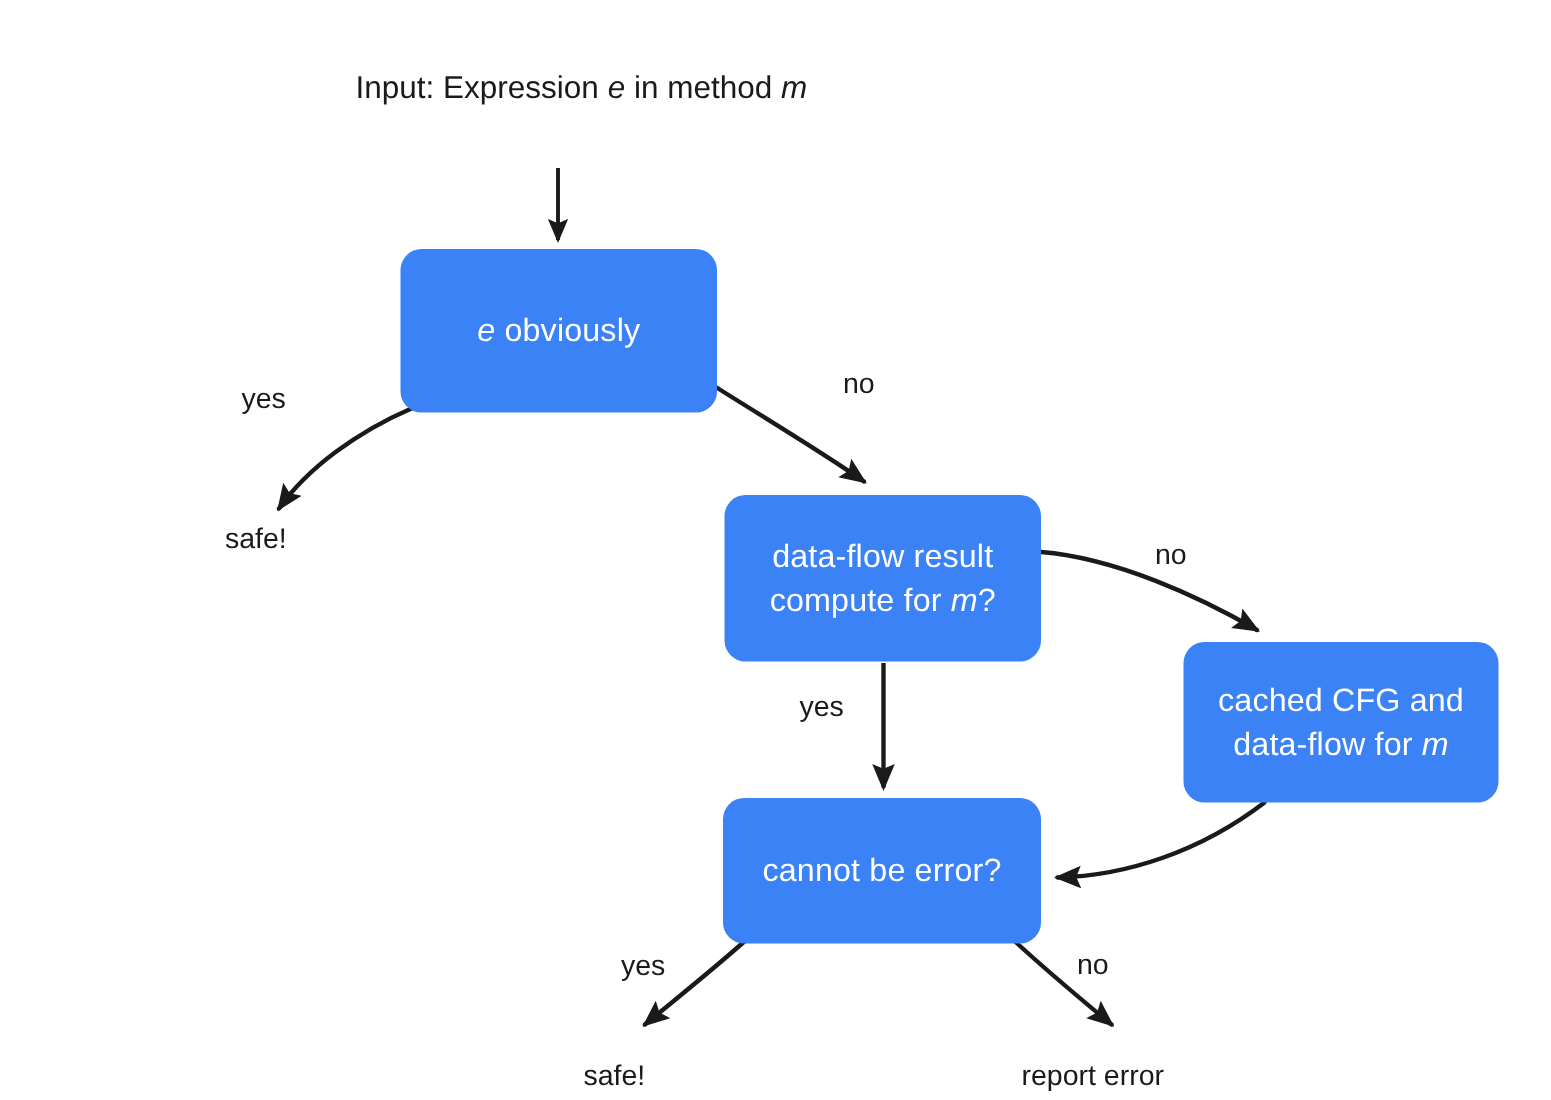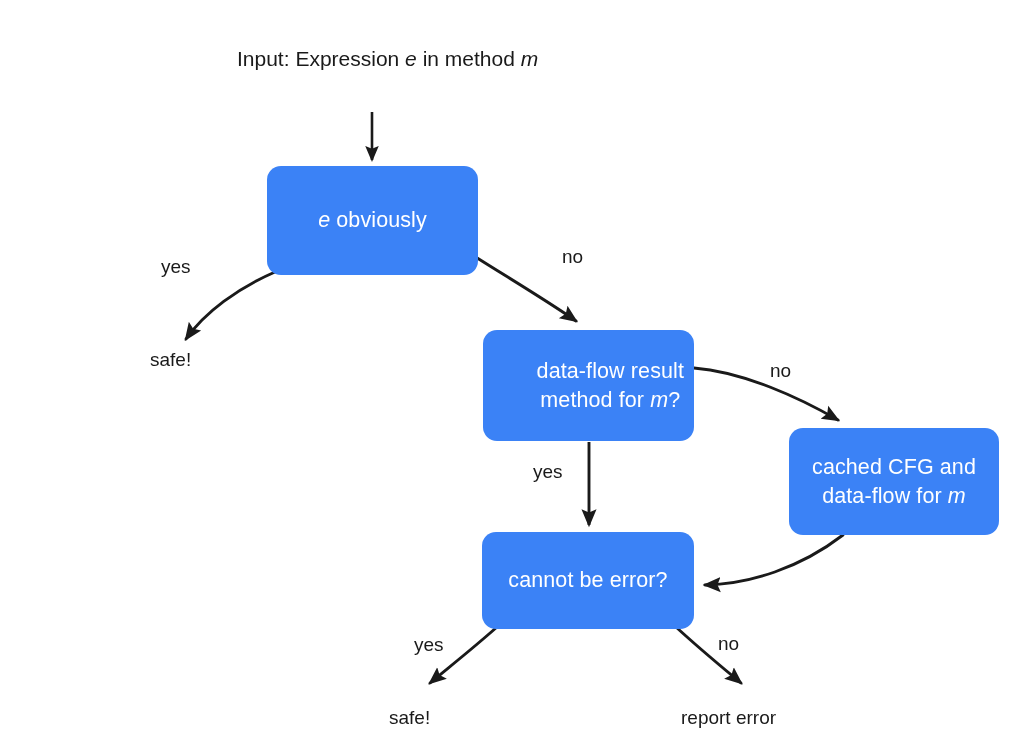--- a/index.html
+++ b/index.html
@@ -72,7 +72,7 @@
 
   
   #node-obvious   { left: 267px; top: 150px;  width: 211px; height: 109px; }
-  #node-cached    { left: 483px; top: 314px;  width: 211px; height: 111px; justify-content: flex-end; }
+  #node-cached    { left: 483px; top: 314px;  width: 211px; height: 111px; }
   #node-shows     { left: 482px; top: 516px;  width: 212px; height: 97px;  }
   #node-compute   { left: 789px; top: 412px;  width: 210px; height: 107px; }
 

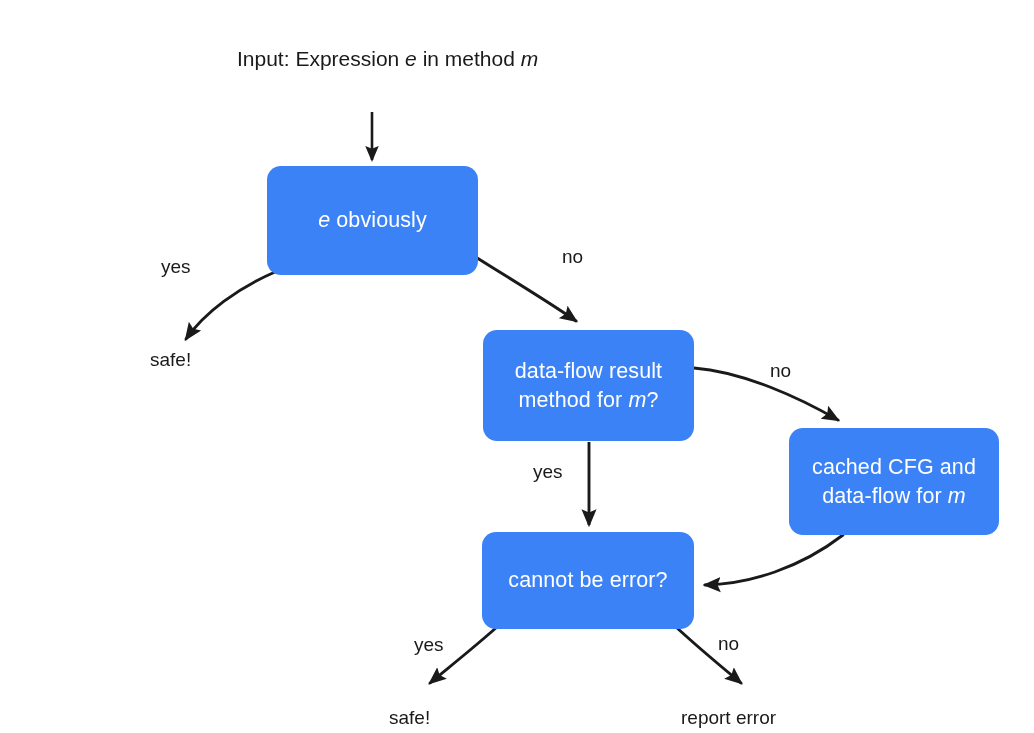--- a/index.html
+++ b/index.html
@@ -133,7 +133,7 @@
   <div class="node" id="node-cached">
     <div>
       <span class="ln">data-flow result</span>
-      <span class="ln"><span>method for </span><span class="var">m</span><span>?</span></span>
+      <span class="ln"><span>compute for </span><span class="var">m</span><span>?</span></span>
     </div>
   </div>
 

